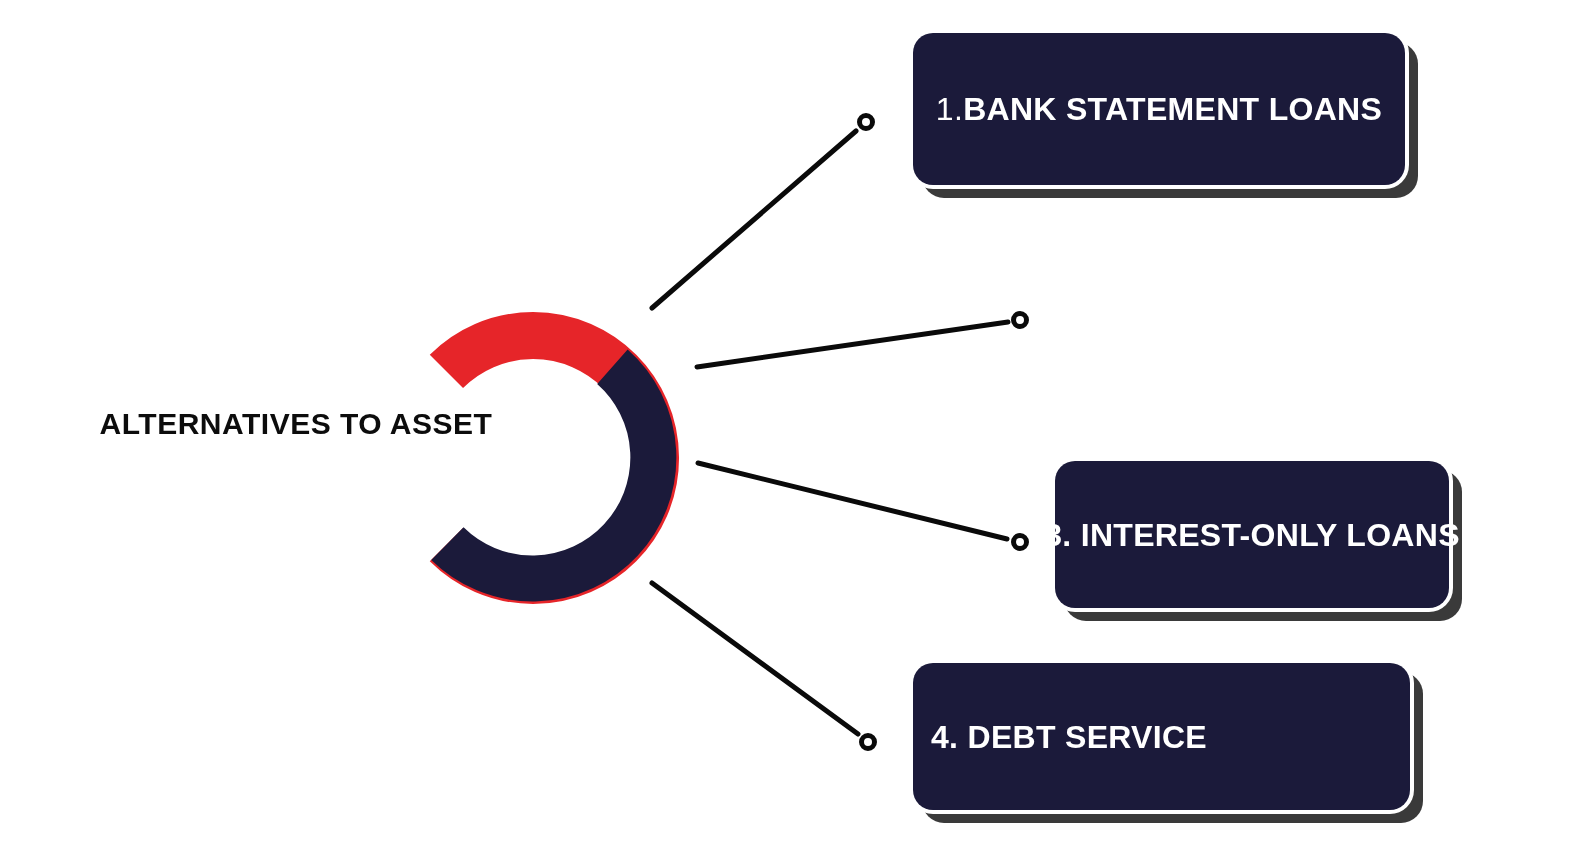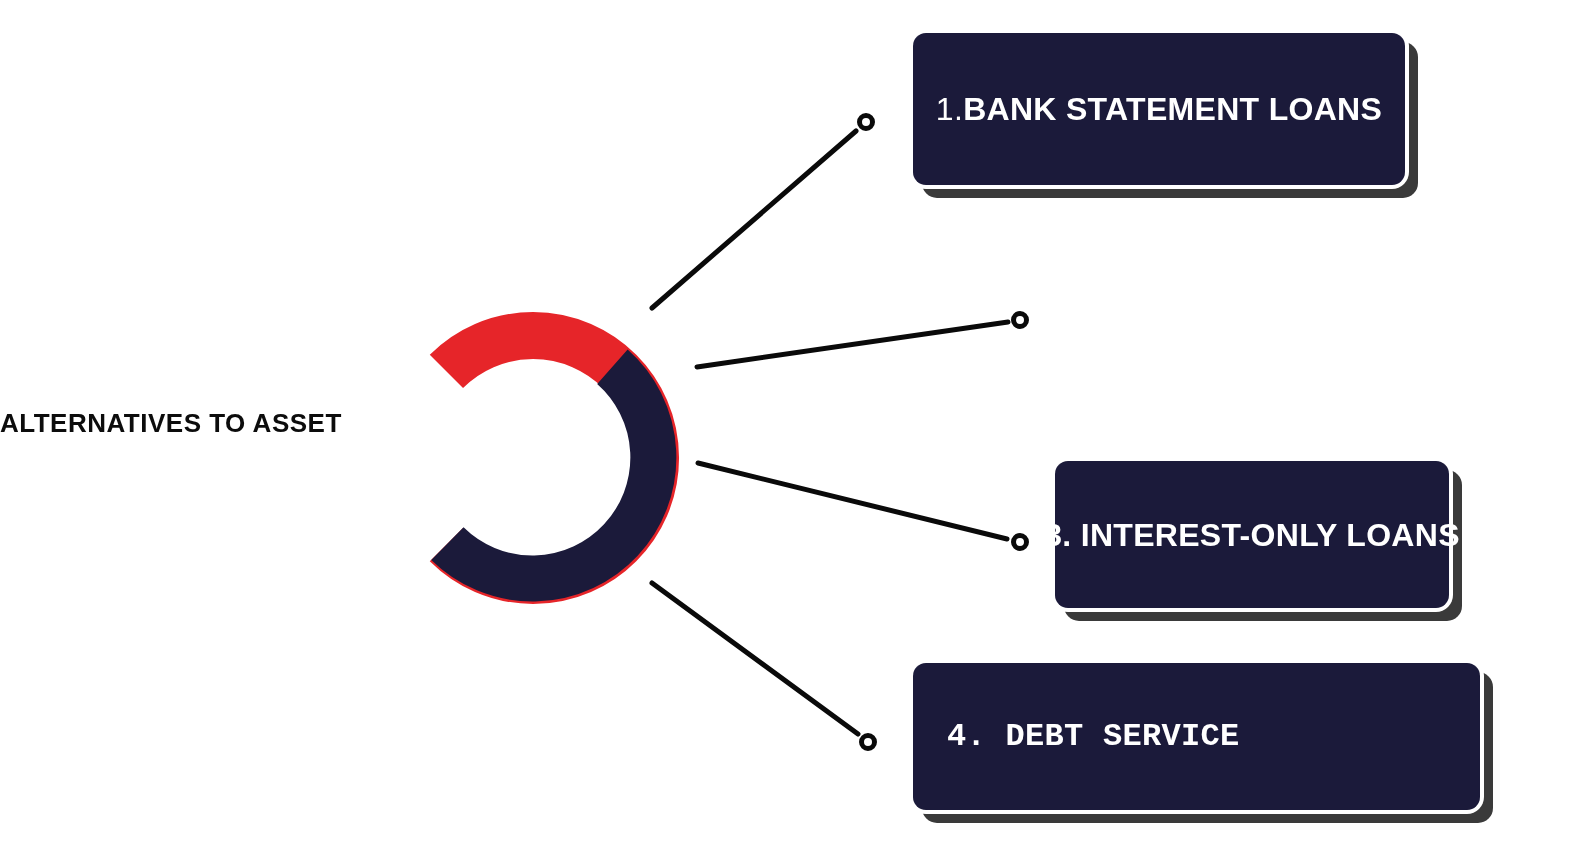--- a/index.html
+++ b/index.html
@@ -30,7 +30,7 @@
   .loan-box{
     position:absolute;
     background:var(--navy);
-    border-radius:13px;
+    border-radius:20px;
     box-shadow:0 0 0 4px #ffffff, 11px 11px 0 2px var(--shadow);
     display:flex;flex-direction:column;justify-content:center;align-items:center;
     color:var(--box_text);

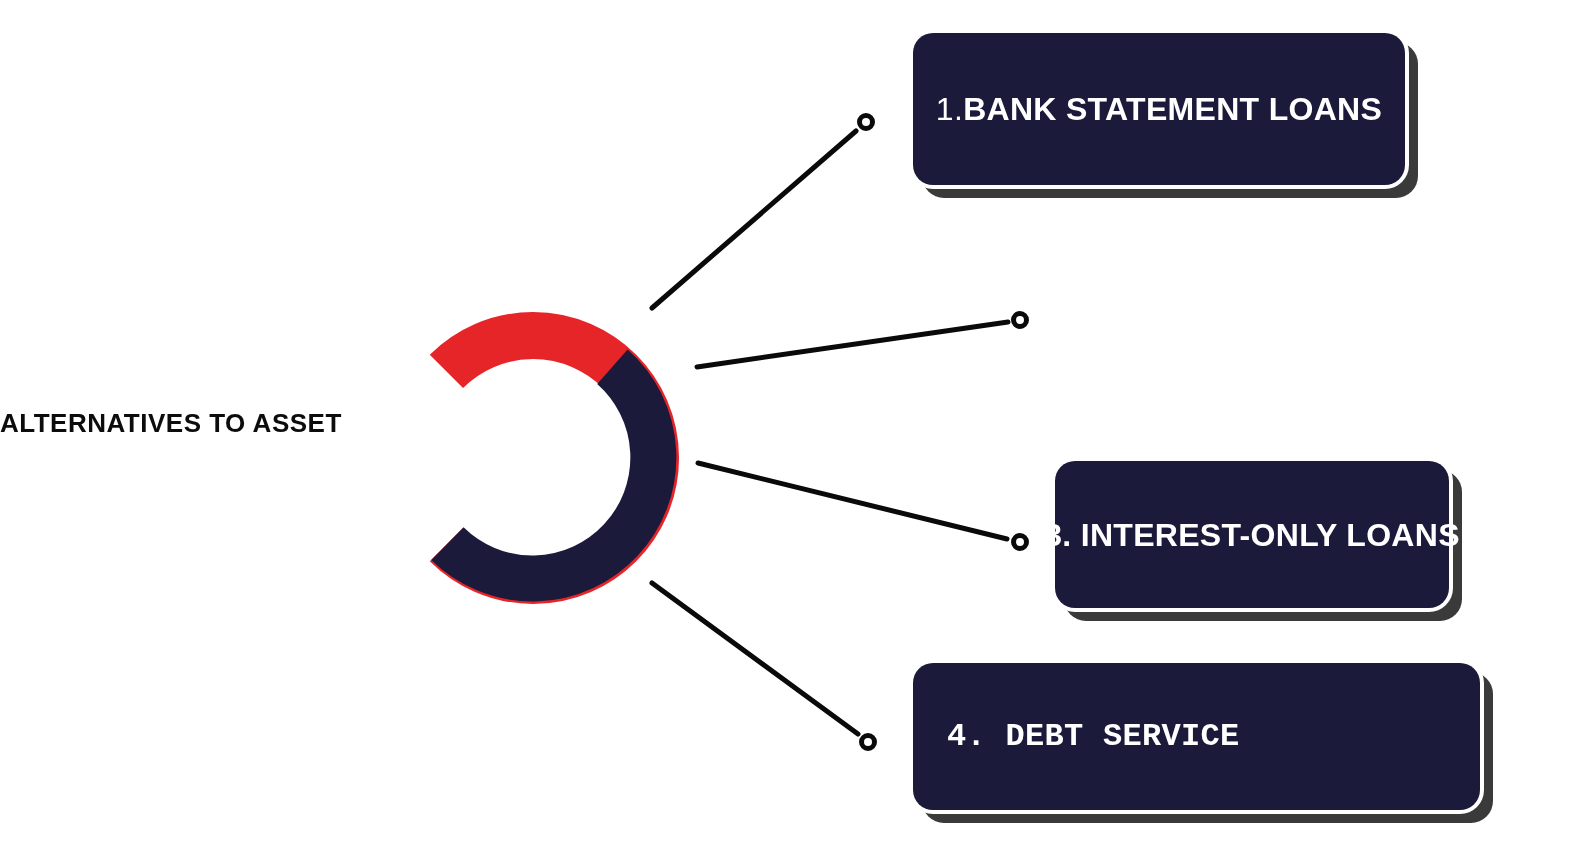--- a/index.html
+++ b/index.html
@@ -22,7 +22,8 @@
 
   .title-block{
     position:absolute;left:0;top:392px;width:592px;
-    font-size:26px;font-weight:700;letter-spacing:.5px;
+    text-align:center;
+    font-size:30px;font-weight:700;letter-spacing:.5px;
     line-height:63px;color:var(--title_text);
     white-space:nowrap;
   }

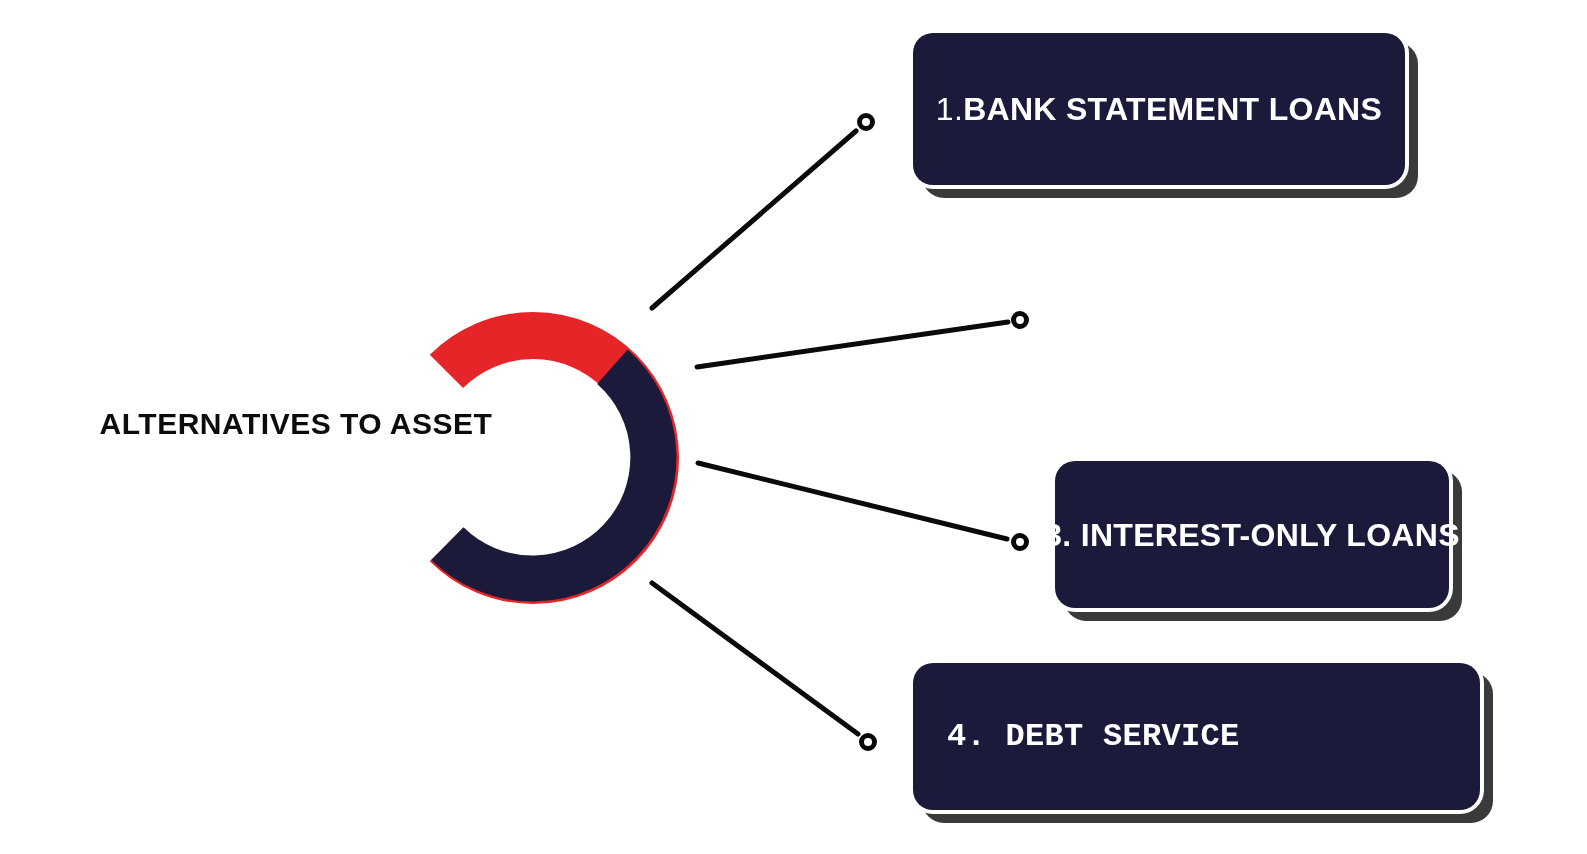--- a/index.html
+++ b/index.html
@@ -44,7 +44,7 @@
   .box-1{left:913px;top:33px;width:492px;height:152px;}
   .box-2{left:1055px;top:247px;width:492px;height:145px;}
   .box-3{left:1055px;top:461px;width:394px;height:147px;}
-  .box-4{left:913px;top:663px;width:567px;height:147px;align-items:flex-start;padding-left:34px;box-sizing:border-box;font-family:Liberation Mono, monospace;}
+  .box-4{left:913px;top:663px;width:497px;height:147px;align-items:flex-start;padding-left:18px;box-sizing:border-box;}
 </style>
 </head>
 <body>

